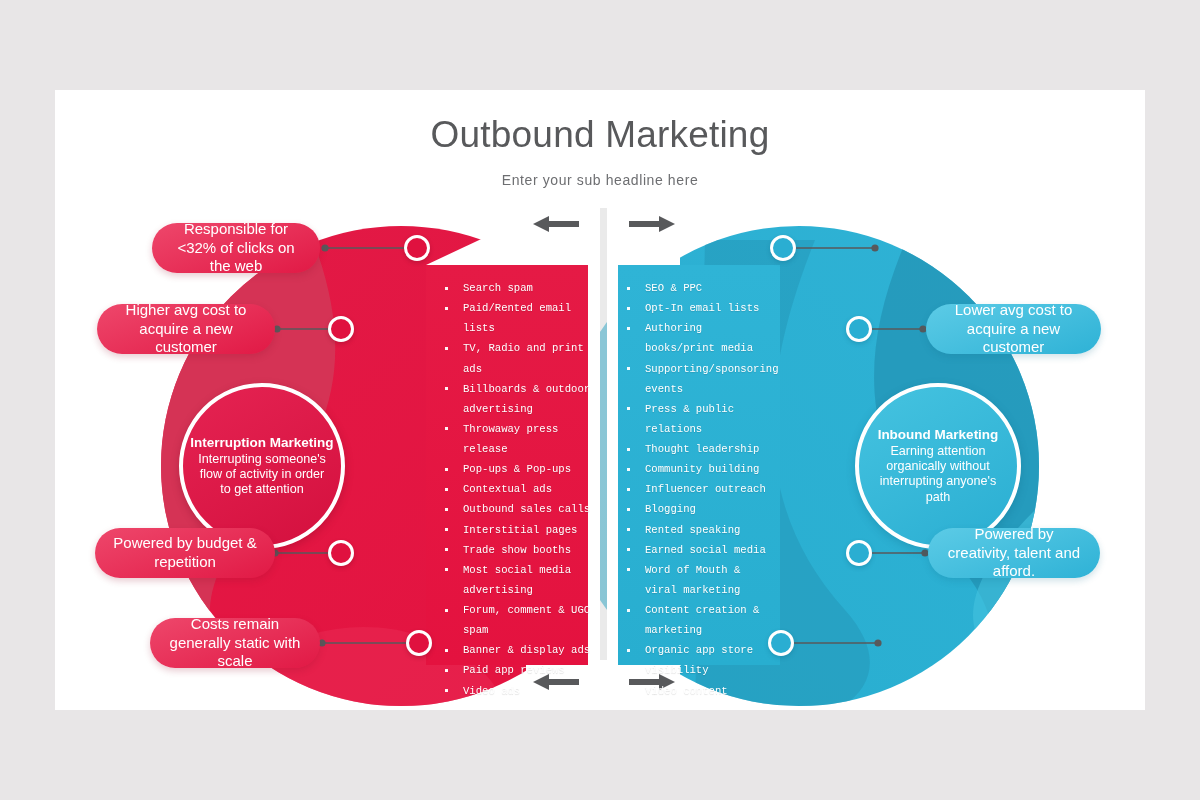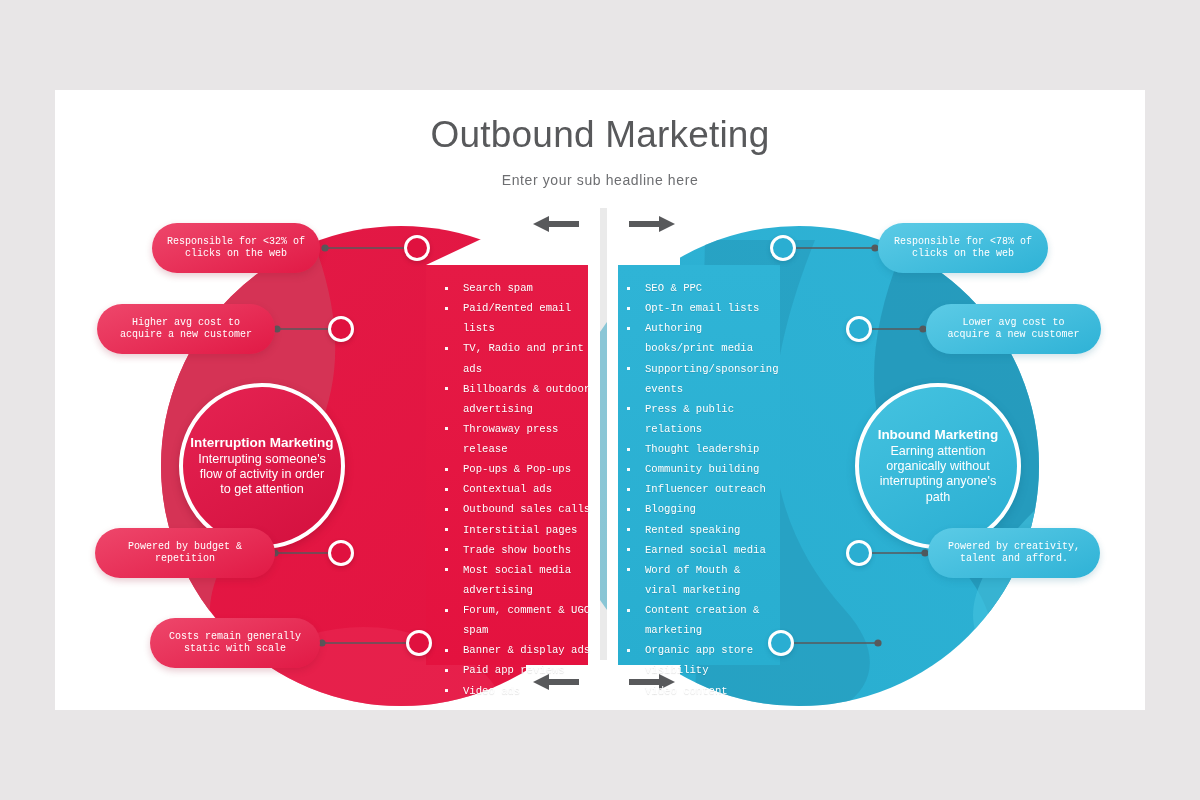--- a/index.html
+++ b/index.html
@@ -73,7 +73,7 @@
   .pill{
     position:absolute;border-radius:28px;color:#ffffff;
     display:flex;align-items:center;justify-content:center;text-align:center;
-    font-size:10px;line-height:1.25;box-sizing:border-box;padding:6px 14px;font-family:Liberation Mono, monospace;
+    font-size:15px;line-height:1.25;box-sizing:border-box;padding:6px 14px;
   }
   .pill-red{
     background:linear-gradient(160deg,#ec3f64 0%,#e01844 55%,#d8janvier 100%);

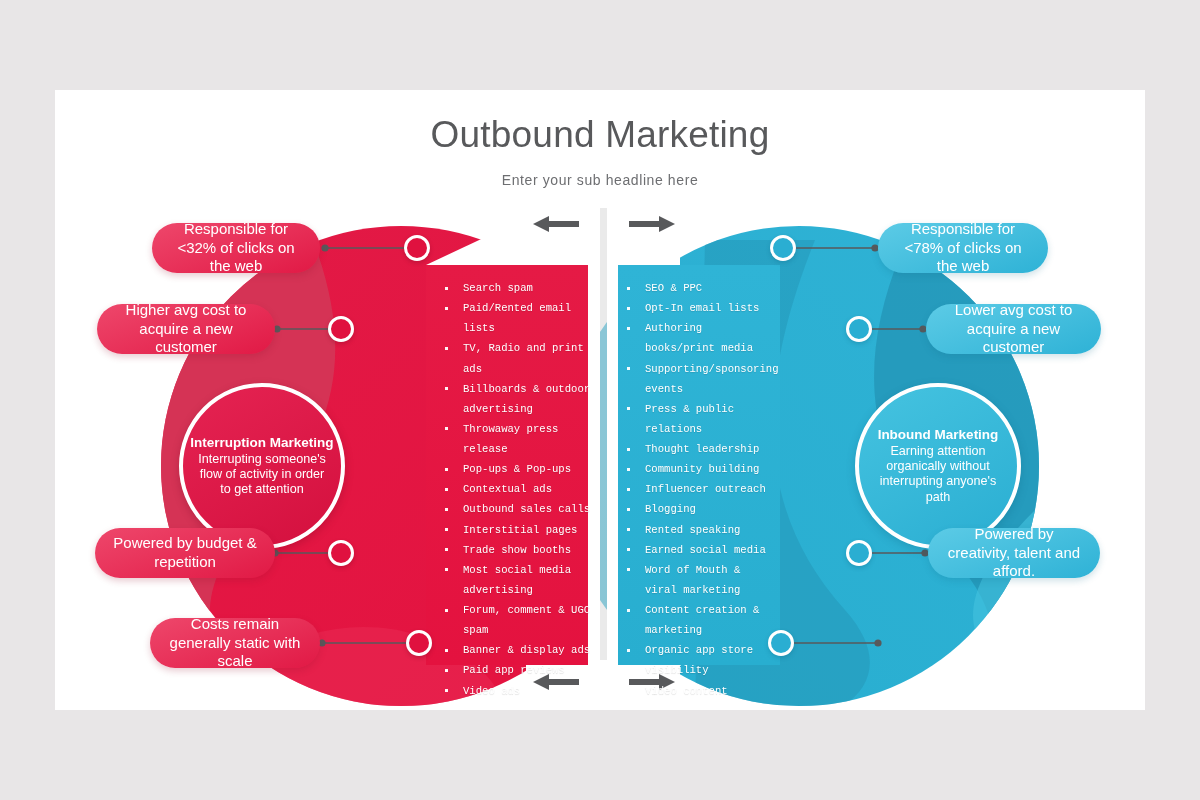--- a/index.html
+++ b/index.html
@@ -285,7 +285,6 @@
       <div class="pill pill-red" style="left:40px;top:438px;width:180px;height:50px;">Powered by budget &amp; repetition</div>
       <div class="pill pill-red" style="left:95px;top:528px;width:170px;height:50px;">Costs remain generally static with scale</div>
 
-      <div class="pill pill-blue" style="left:823px;top:133px;width:170px;height:50px;">Responsible for &lt;78% of clicks on the web</div>
       <div class="pill pill-blue" style="left:871px;top:214px;width:175px;height:50px;">Lower avg cost to acquire a new customer</div>
       <div class="pill pill-blue" style="left:873px;top:438px;width:172px;height:50px;">Powered by creativity, talent and afford.</div>
 

